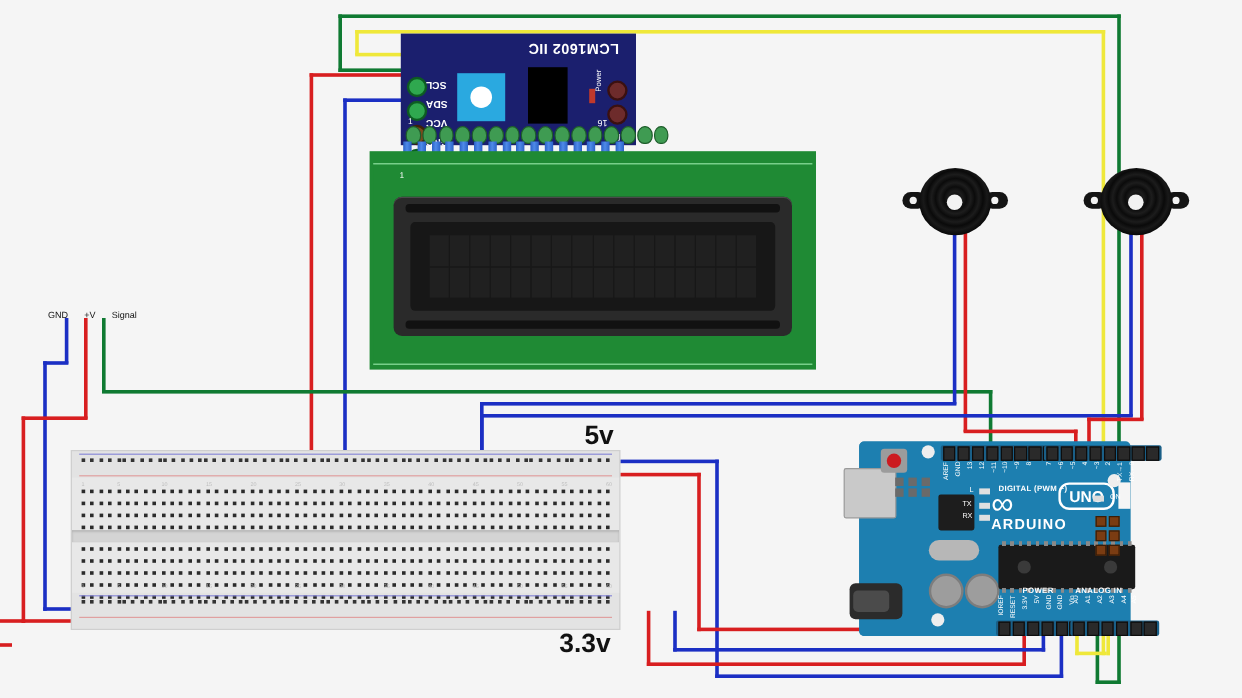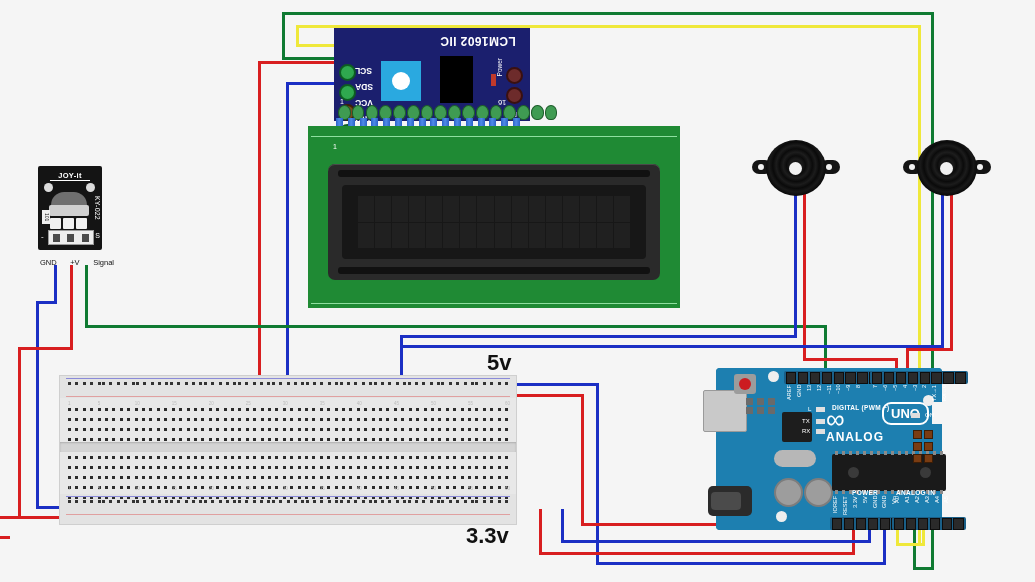--- a/index.html
+++ b/index.html
@@ -218,27 +218,6 @@
     <div class="wire w-red abs" style="left:0px;top:536px;width:10px;height:3px;"></div>
   </div>
 
-  <div id="ir" class="abs">
-    <div class="joy">JOY-it</div>
-    <span class="hole h1"></span>
-    <span class="hole h2"></span>
-    <div class="dome"></div>
-    <div class="domebase"></div>
-    <div class="ky">KY-022</div>
-    <div class="r101">101</div>
-    <div class="pads">
-      <span class="pad"></span>
-      <span class="pad"></span>
-      <span class="pad"></span>
-    </div>
-    <div class="minus">-</div>
-    <div class="sCh">S</div>
-    <div class="hdr">
-      <i></i>
-      <i></i>
-      <i></i>
-    </div>
-  </div>
   <div id="irlabels">
     <span>GND</span>
     <span>+V</span>

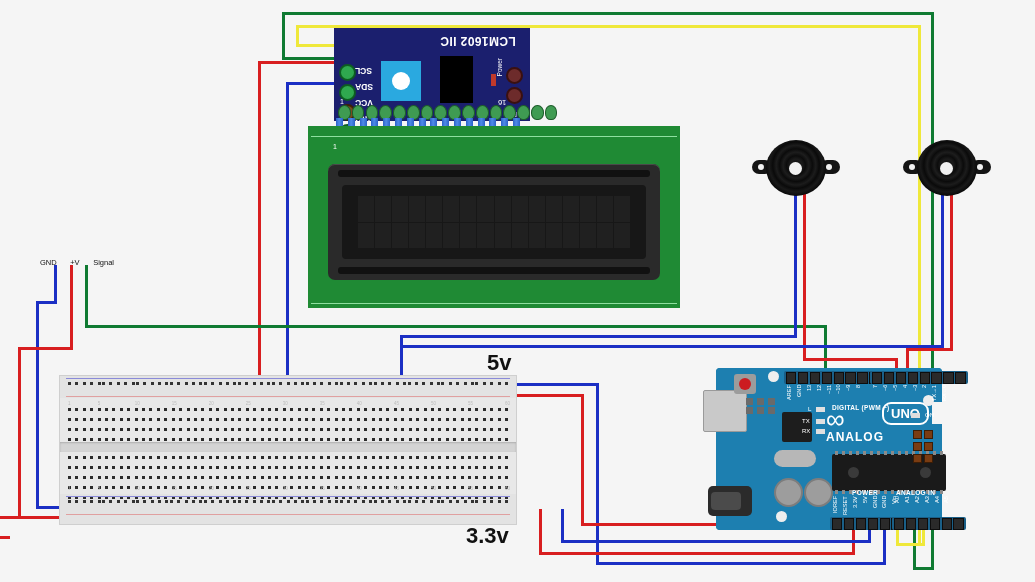--- a/index.html
+++ b/index.html
@@ -383,7 +383,7 @@
 
     <div class="logo">
       <span class="inf">∞</span>
-      <span class="ard">ANALOG</span>
+      <span class="ard">ARDUINO</span>
     </div>
     <div class="unobox">UNO</div>
     <div class="on">ON</div>

